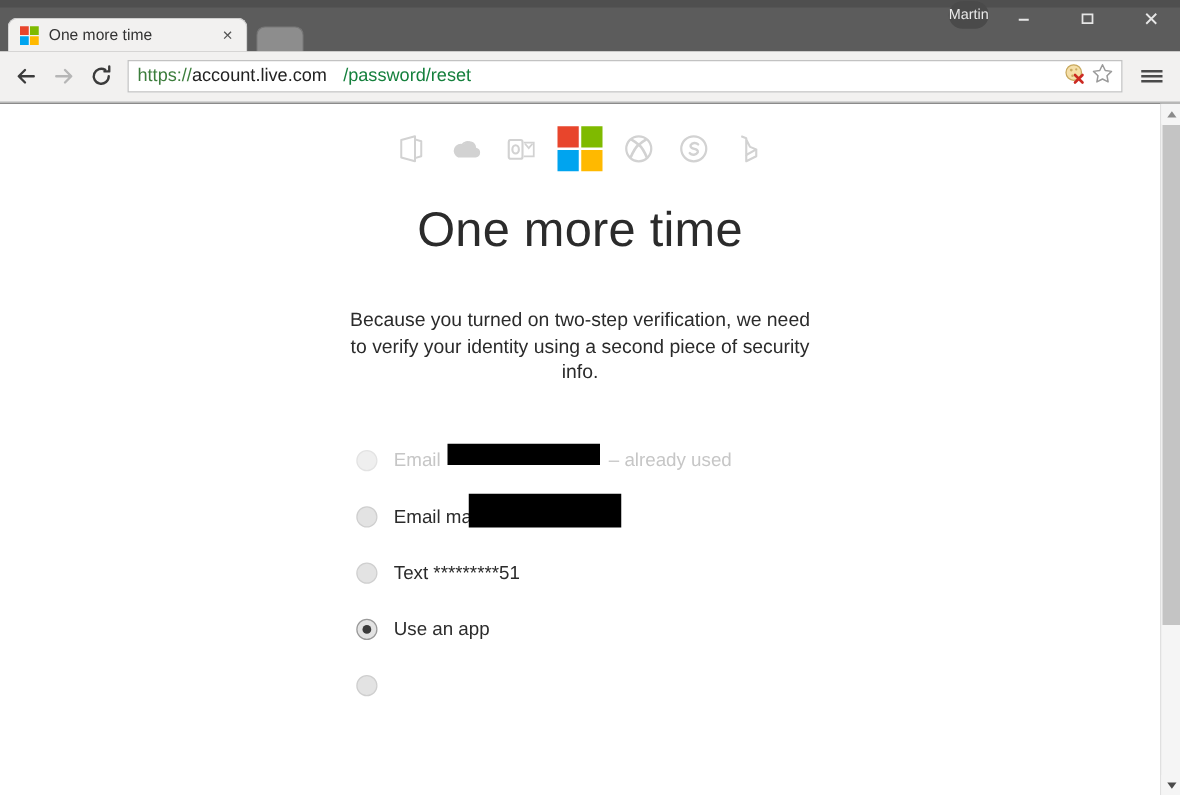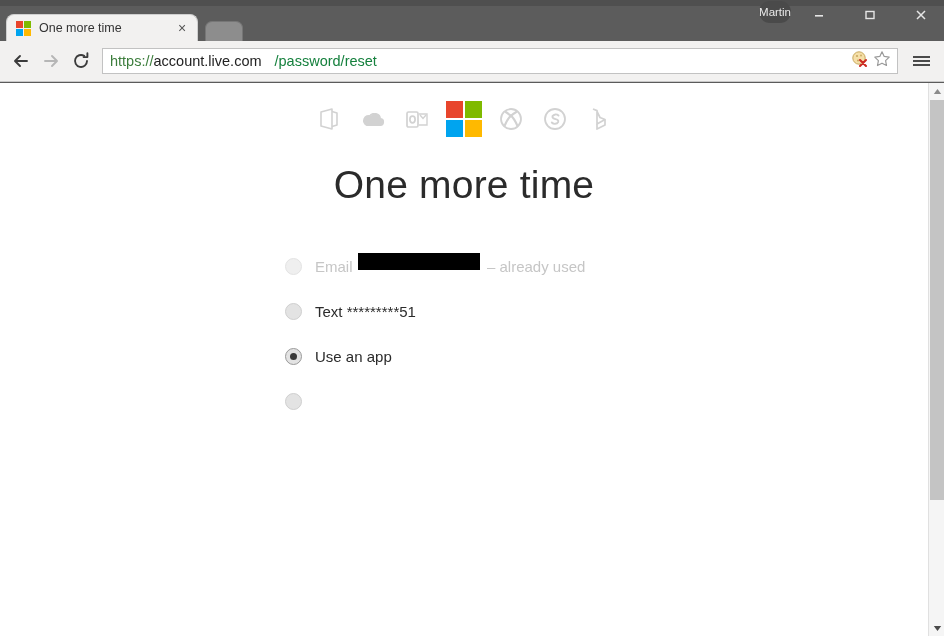--- a/index.html
+++ b/index.html
@@ -368,6 +368,7 @@
 
       <h1 id="page-title">One more time</h1>
 
+      <p id="page-desc">Because you turned on two-step verification, we need to verify your identity using a second piece of security info.</p>
 
       <div id="options">
 

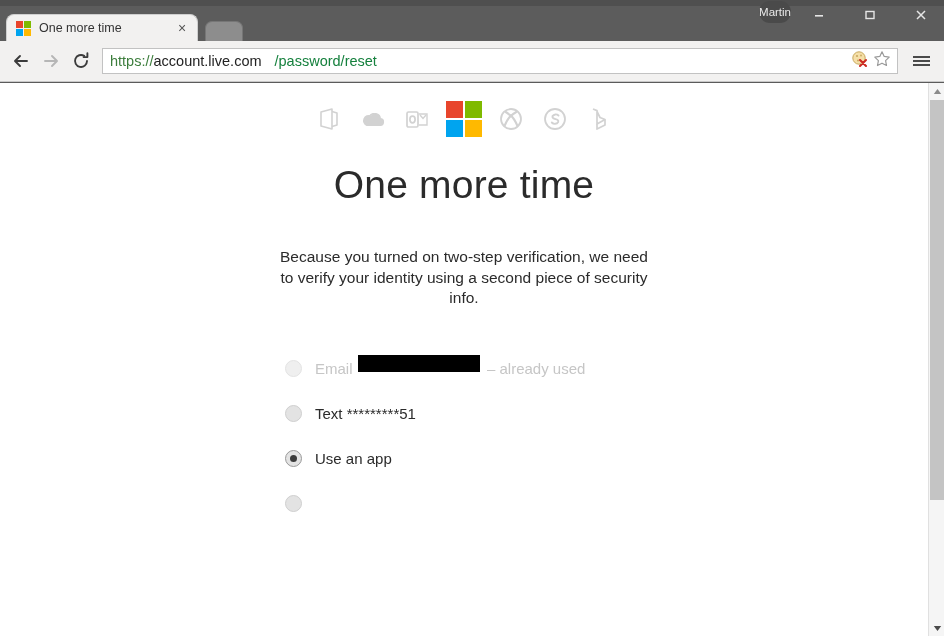--- a/index.html
+++ b/index.html
@@ -379,6 +379,11 @@
           <span class="suffix-label">– already used</span>
         </div>
 
+        <div class="option">
+          <span class="radio"></span>
+          <span class="opt-label">Email ma</span>
+          <span class="redaction" id="redaction-emailma"></span>
+        </div>
 
         <div class="option">
           <span class="radio"></span>

